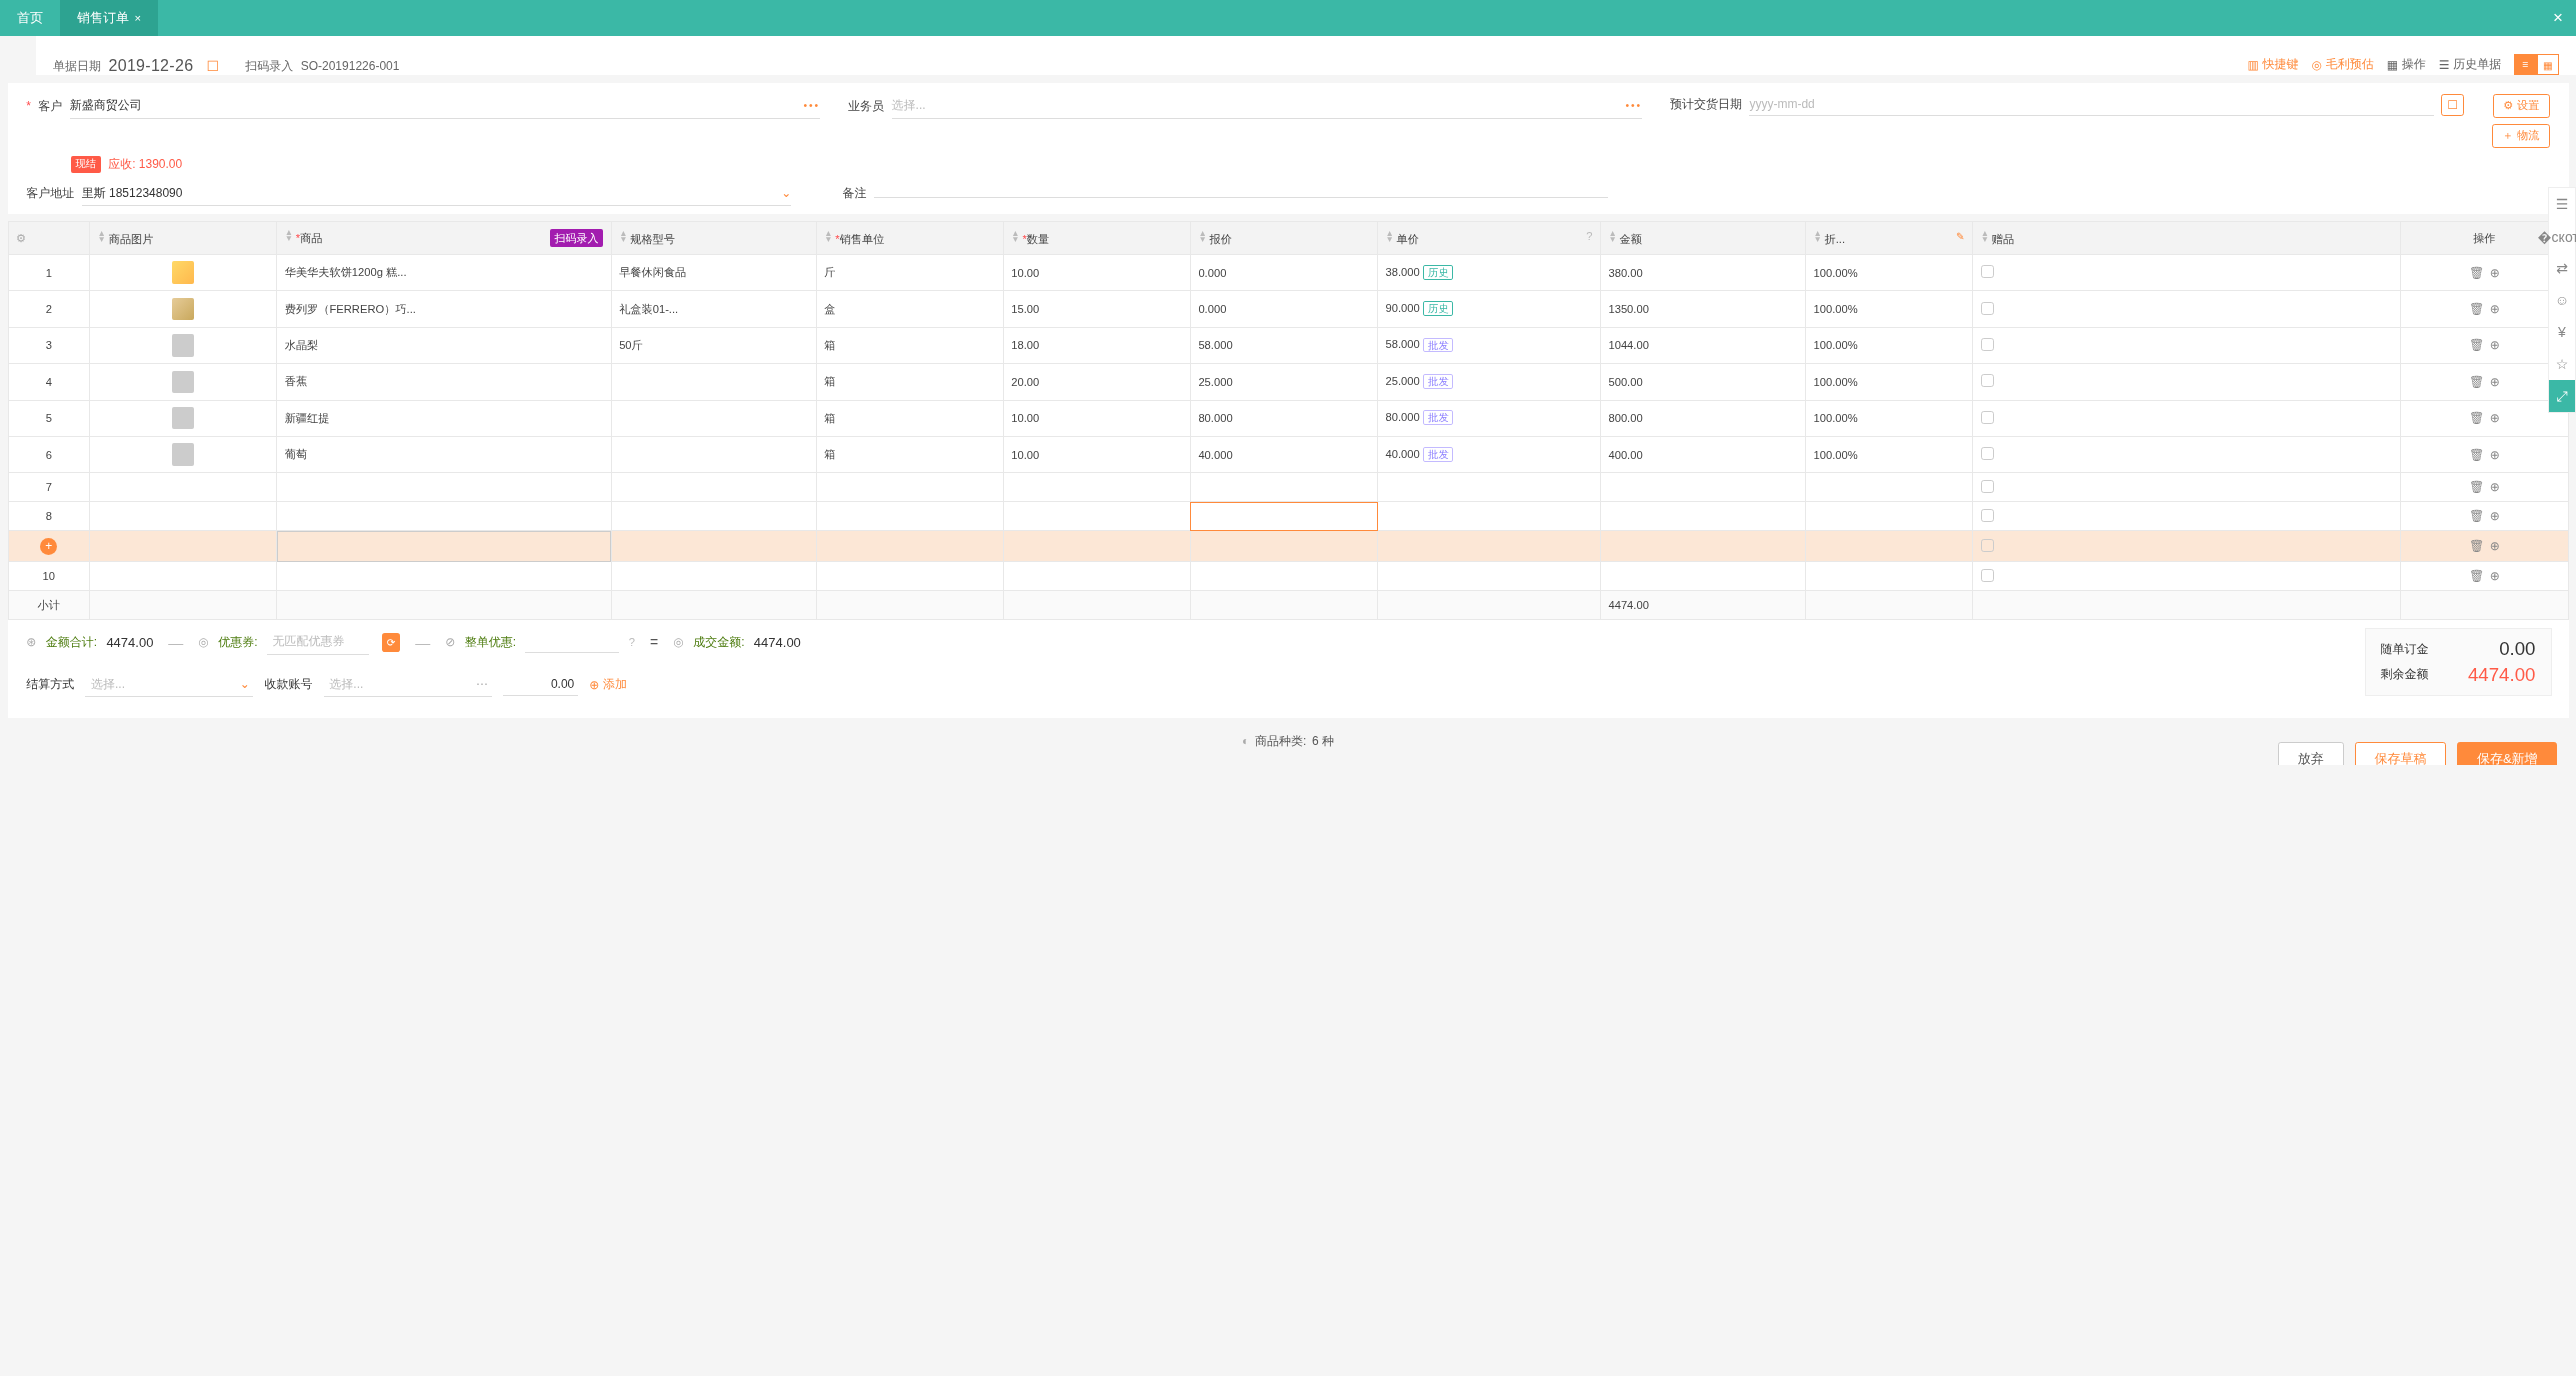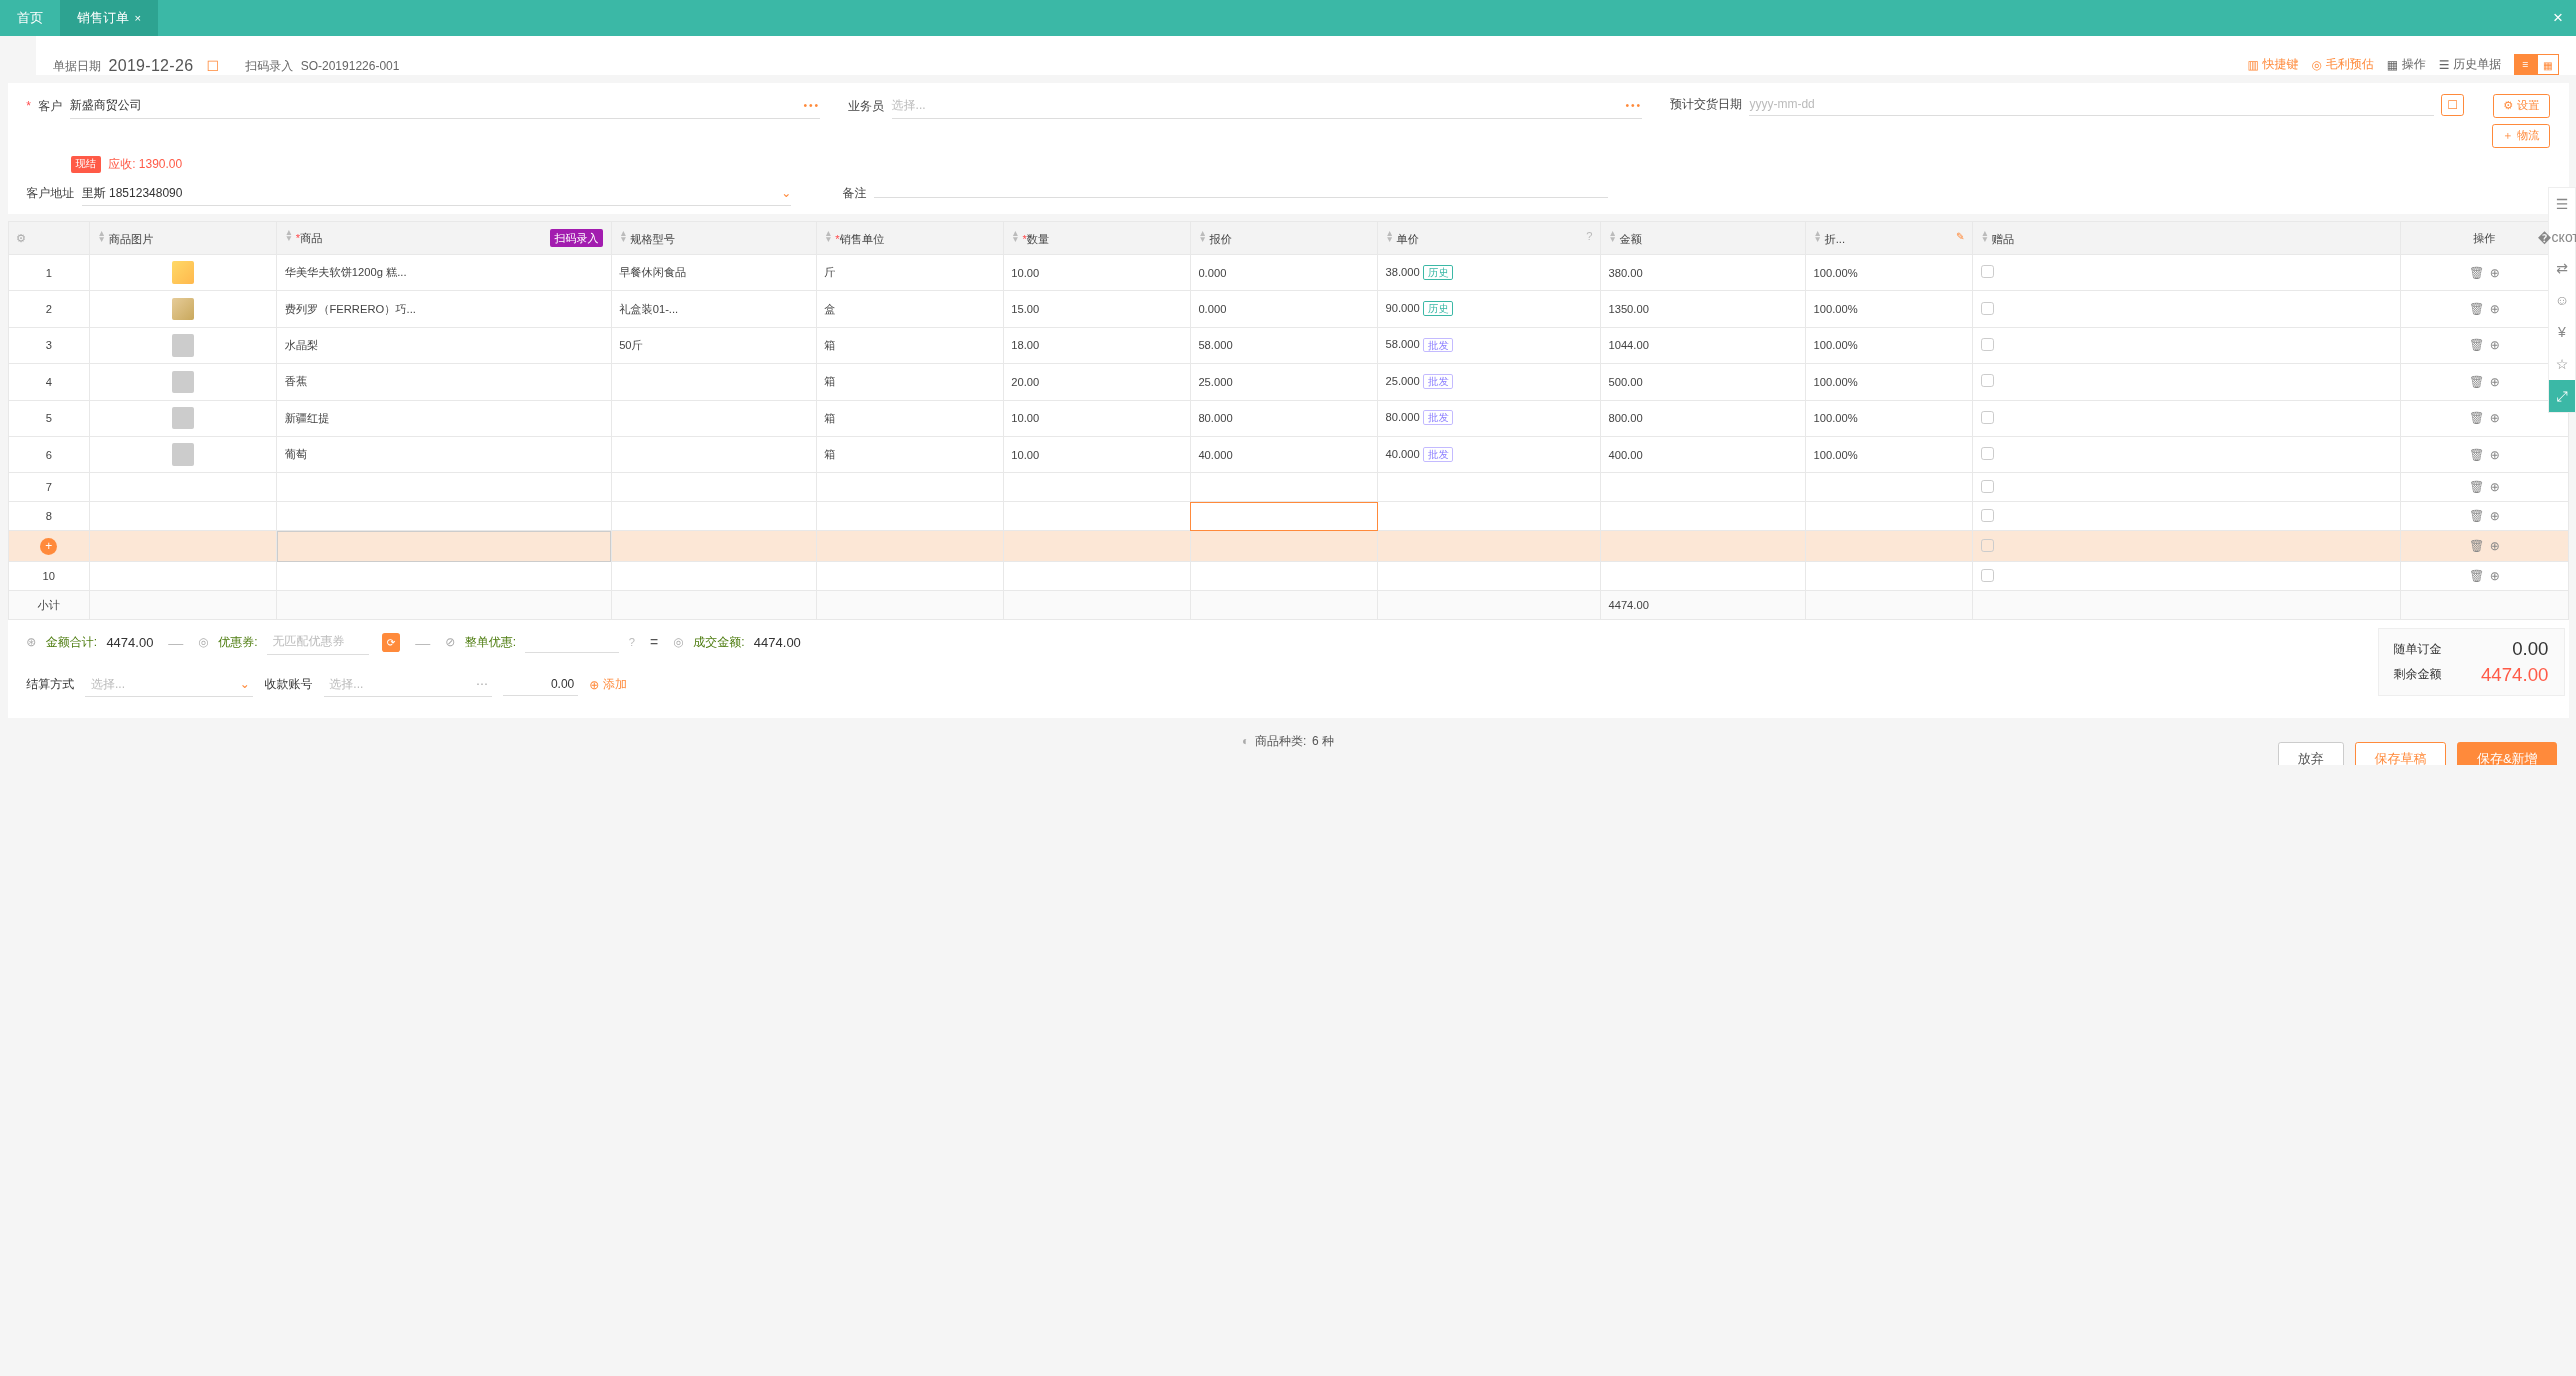--- a/index.html
+++ b/index.html
@@ -69,7 +69,7 @@
 .coupon-in { border-bottom: 0.9px solid #ddd; color: #bbb; padding: 3.7px 24px 3.7px 5.6px; position: relative; display: inline-block; }
 .refresh { background: #ff8a3b; color: #fff; width: 18.7px; height: 18.7px; border-radius: 2.8px; display: inline-flex; align-items: center; justify-content: center; font-size: 10.3px; margin-left: 3.7px; }
 .disc-in { border-bottom: 0.9px solid #ddd; width: 94px; display: inline-block; height: 20.6px; }
-.side-amounts { position: absolute; right: 4px; top: 7.5px; background: #fafafa; border: 0.9px solid #eee; padding: 7.5px 15px; min-width: 187px; }
+.side-amounts { position: absolute; right: 17px; top: 7.5px; background: #fafafa; border: 0.9px solid #eee; padding: 7.5px 15px; min-width: 187px; }
 .side-amounts .row { display: flex; justify-content: space-between; align-items: center; padding: 1.9px 0; }
 .side-amounts .big { font-size: 18.7px; }
 .side-amounts .red { color: #ff5a47; }

